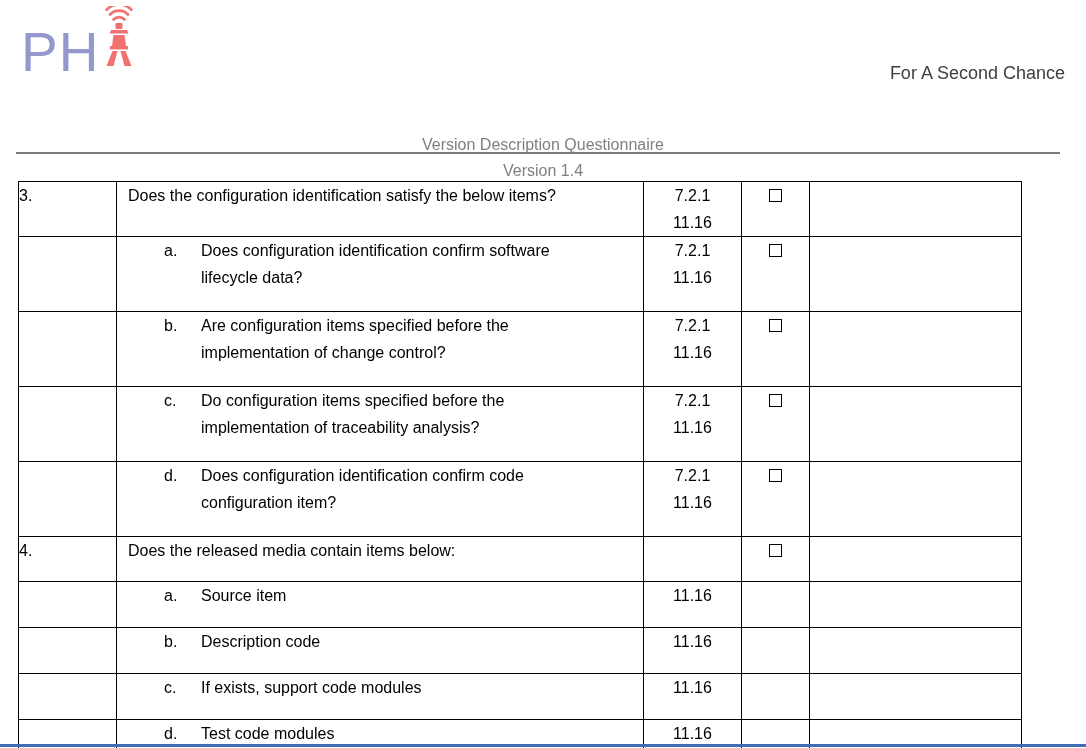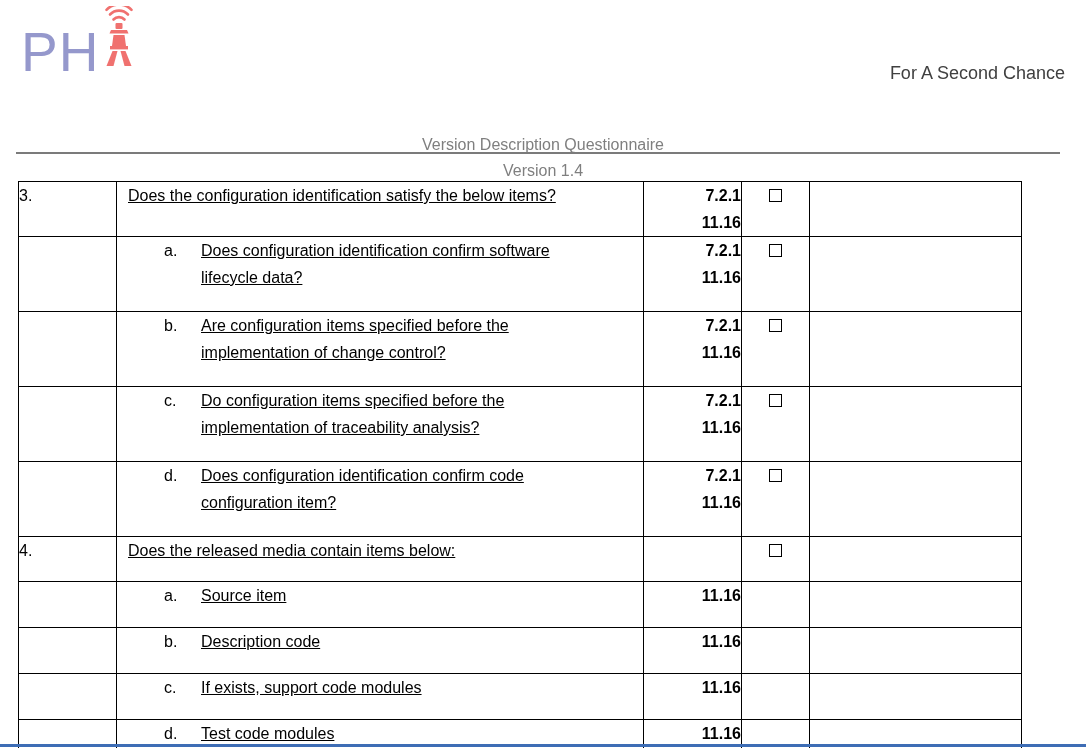--- a/index.html
+++ b/index.html
@@ -35,7 +35,7 @@
   .qtable td{ border:1.5px solid #000; vertical-align:top; padding:0; }
   .numcell{ padding:3px 0 0 11px; line-height:27px; }
   .qcell{ padding-top:3px; line-height:27px; }
-  .qmain{ padding-left:11px; width:450px;text-decoration:underline; }
+  .qmain{ padding-left:11px; width:450px; }
   .qsub{ display:flex; }
   .qsub .letter{ margin-left:47px; width:37px; flex:none; }
   .qsub .qtext{ width:360px;text-decoration:underline; }

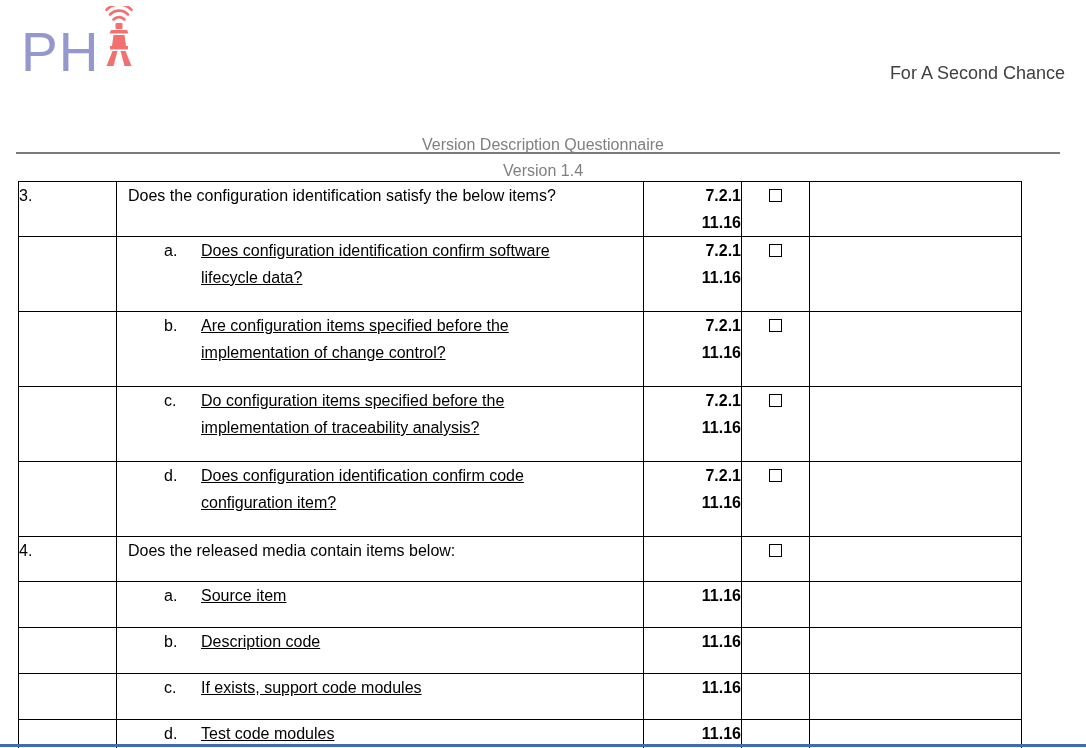--- a/index.html
+++ b/index.html
@@ -39,7 +39,7 @@
   .qsub{ display:flex; }
   .qsub .letter{ margin-left:47px; width:37px; flex:none; }
   .qsub .qtext{ width:360px;text-decoration:underline; }
-  .refcell{ text-align:right; padding-top:3px; line-height:27px;font-weight:bold; }
+  .refcell{ text-align:center; padding-top:3px; line-height:27px; }
   .cbcell{ text-align:center; }
   .checkbox{
     display:inline-block; width:11px; height:11px; border:1.5px solid #000;

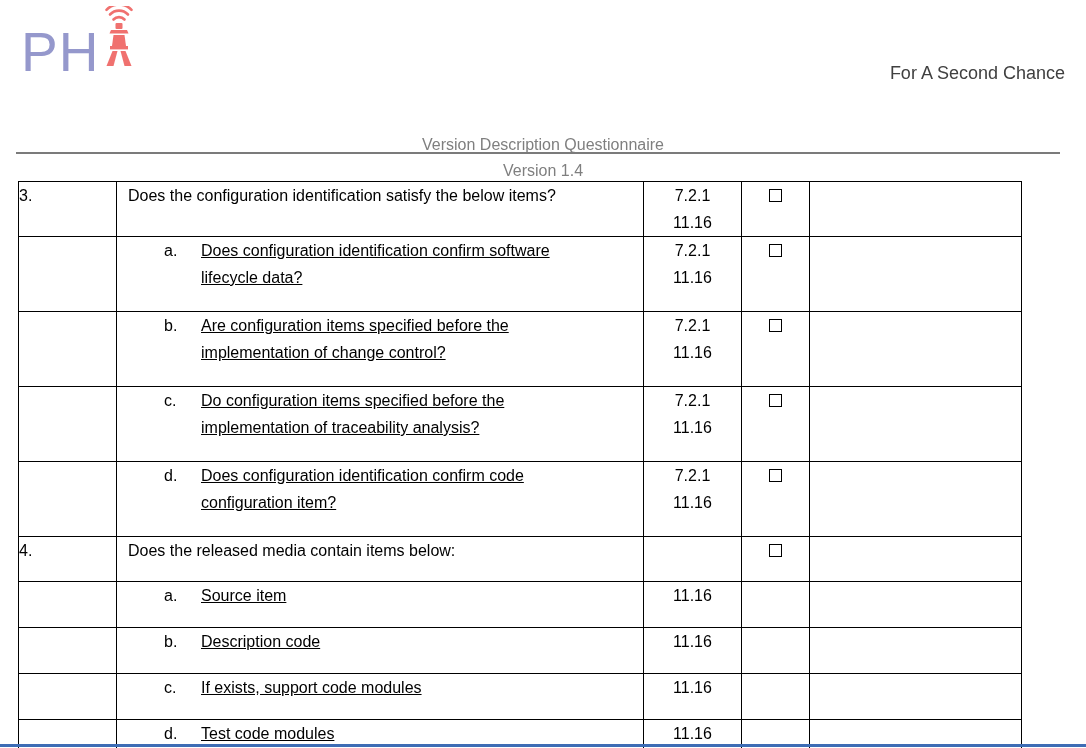--- a/index.html
+++ b/index.html
@@ -38,7 +38,7 @@
   .qmain{ padding-left:11px; width:450px; }
   .qsub{ display:flex; }
   .qsub .letter{ margin-left:47px; width:37px; flex:none; }
-  .qsub .qtext{ width:360px;text-decoration:underline; }
+  .qsub .qtext{ width:360px; }
   .refcell{ text-align:center; padding-top:3px; line-height:27px; }
   .cbcell{ text-align:center; }
   .checkbox{

